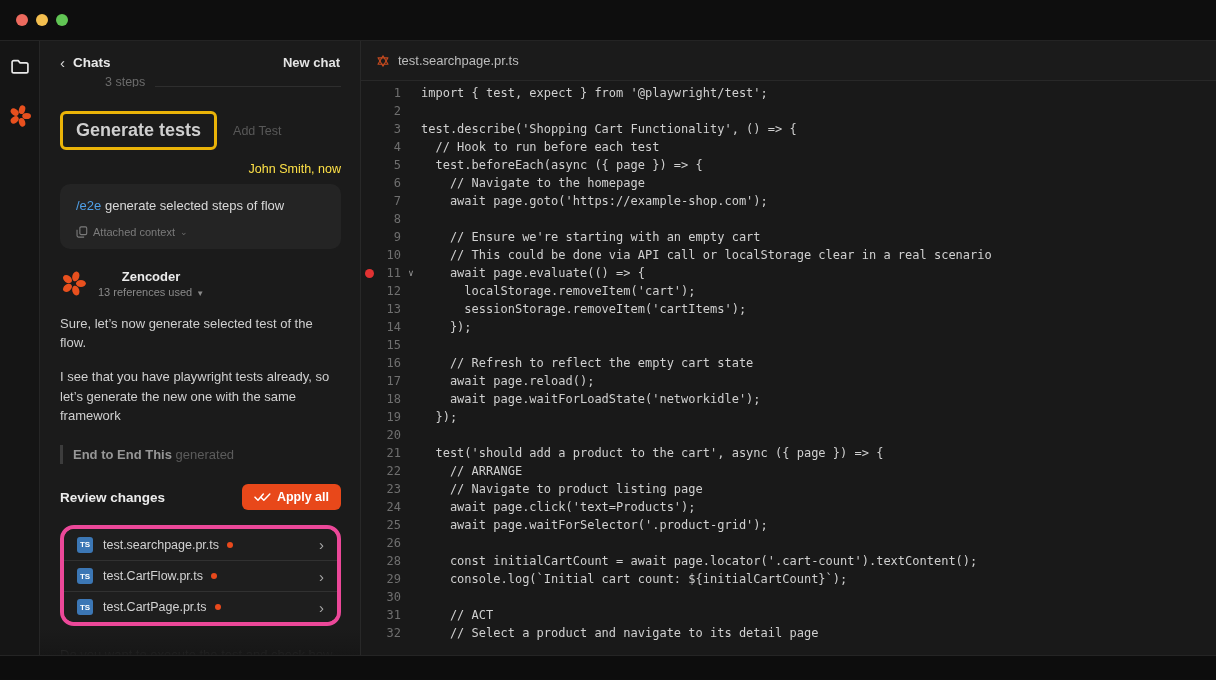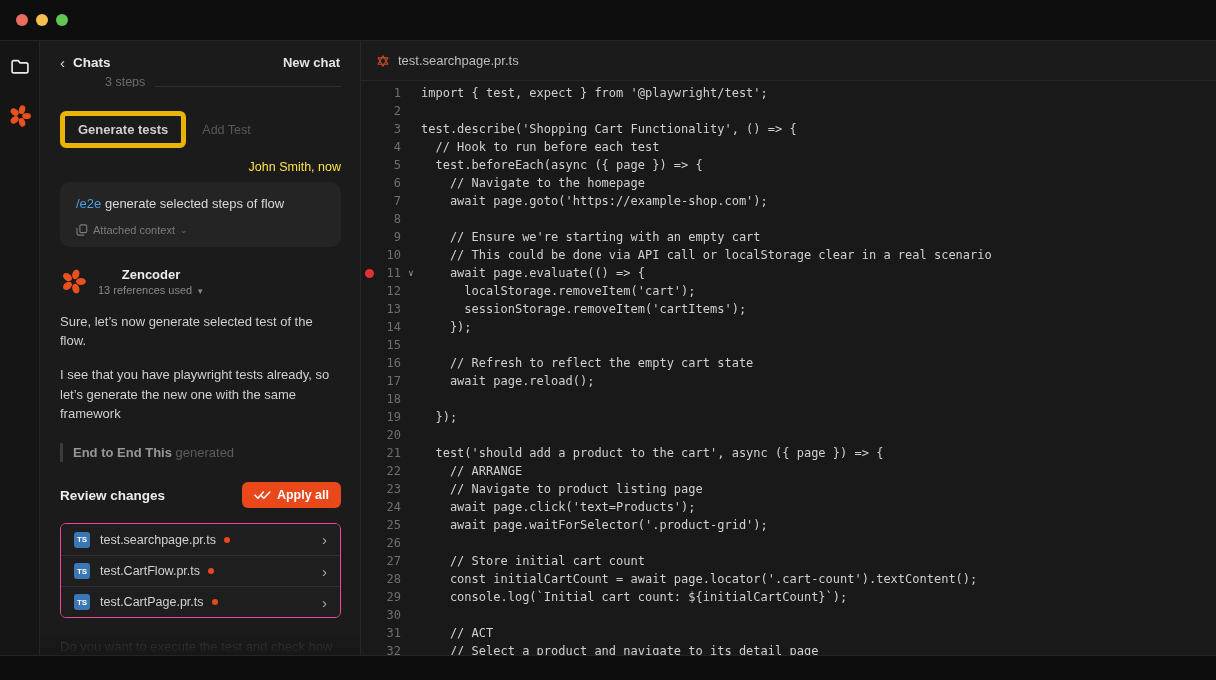--- a/index.html
+++ b/index.html
@@ -33,7 +33,7 @@
   .scrolled-line { flex:1; border-bottom:1px solid #2e2e2e; margin-left:10px; }
 
   .gen-row { display:flex; align-items:center; margin-top:24px; }
-  .btn-outline { border:5px solid #eab308; border-radius:6px; background:transparent; color:#cfcfcf; font-size:13px; font-weight:600; padding:6px 13px; cursor:pointer; font-family:inherit; }
+  .btn-outline { border:3px solid #eab308; border-radius:6px; background:transparent; color:#cfcfcf; font-size:18px; font-weight:600; padding:6px 13px; cursor:pointer; font-family:inherit; }
   .add-test { margin-left:16px; font-size:12.5px; color:#585858; cursor:pointer; }
 
   .user-meta { text-align:right; color:#fde047; font-size:12.5px; margin-top:12px; }

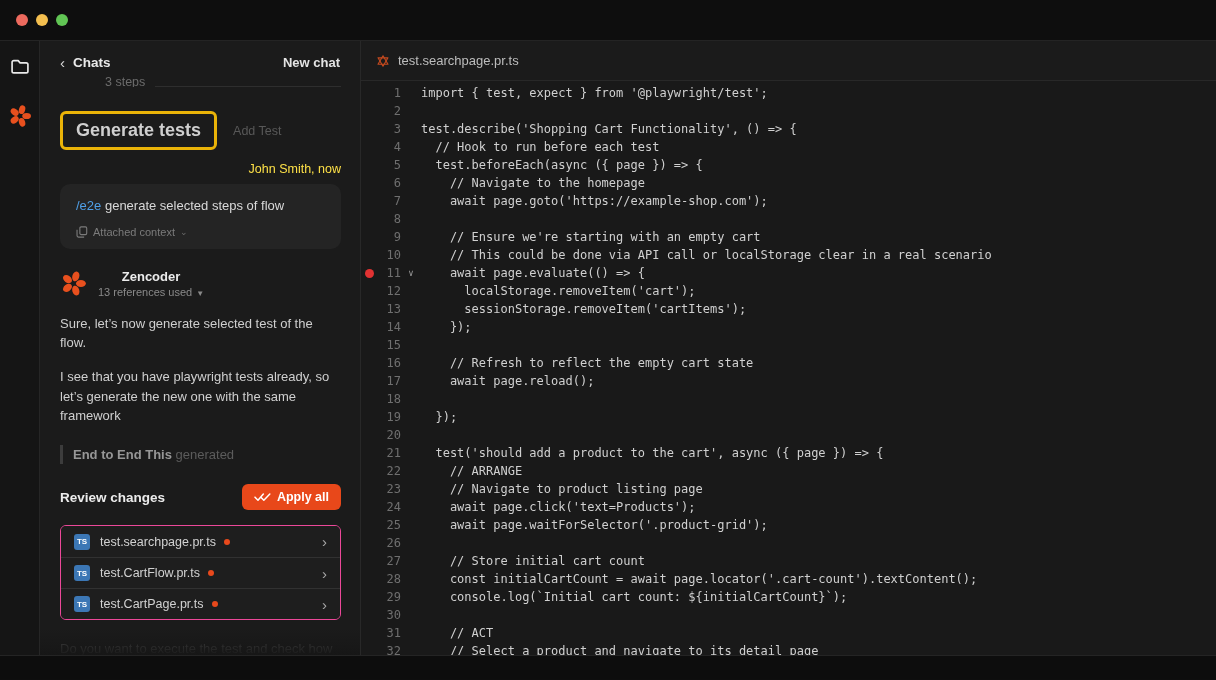--- a/index.html
+++ b/index.html
@@ -347,6 +347,7 @@
             <span class="lnum">18</span>
             <span class="fold"></span>
           </div>
+          <span class="ctext">    await page.waitForLoadState('networkidle');</span>
         </div>
         <div class="code-line">
           <div class="gutter">

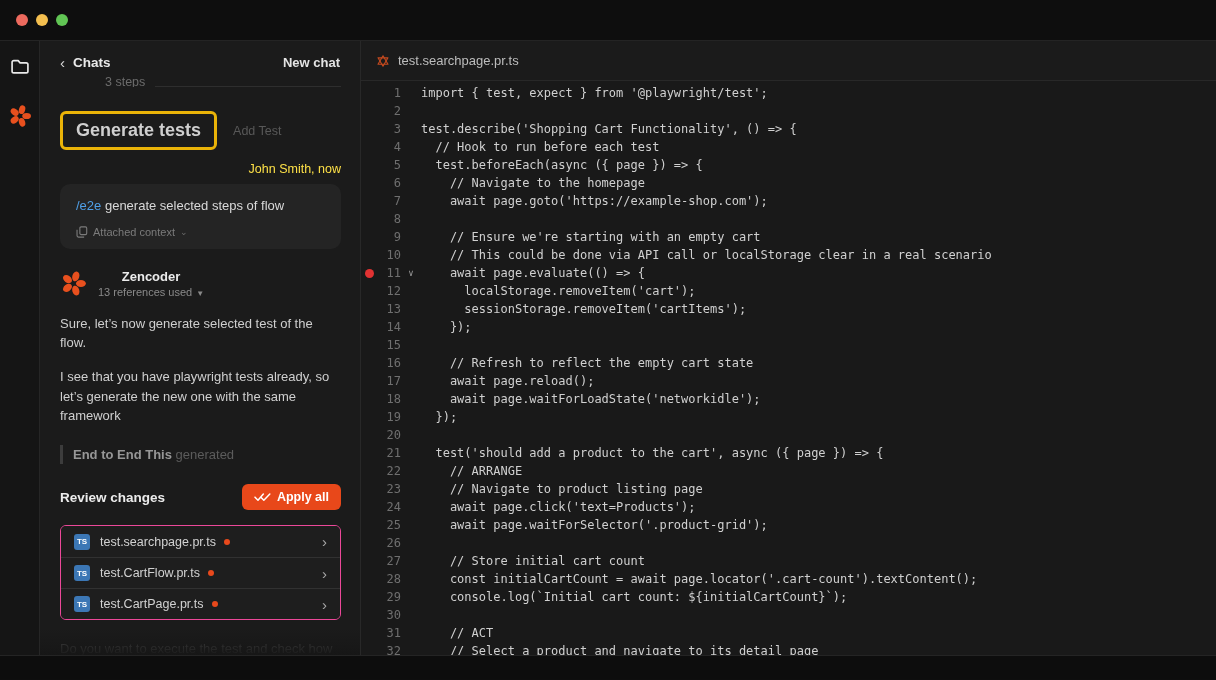--- a/index.html
+++ b/index.html
@@ -61,7 +61,7 @@
   .review-title { font-size:13.5px; font-weight:700; color:#ececec; }
   .btn-apply { display:flex; align-items:center; gap:6px; background:#e8481a; border:none; border-radius:6px; color:#fff; font-size:12.5px; font-weight:600; padding:6px 12px; cursor:pointer; font-family:inherit; }
 
-  .files { margin-top:15px; border:1px solid #ec4899; border-radius:6px; overflow:hidden; }
+  .files { margin-top:15px; border:4px solid #ec4899; border-radius:14px; overflow:hidden; }
   .file-row { display:flex; align-items:center; height:31px; padding:0 13px; background:#1e1e1e; cursor:pointer; }
   .file-row + .file-row { border-top:1px solid #313131; }
   .ts-icon { width:16px; height:16px; border-radius:3px; background:#3c77b5; color:#fff; font-size:8px; font-weight:700; display:flex; align-items:center; justify-content:center; flex:none; }

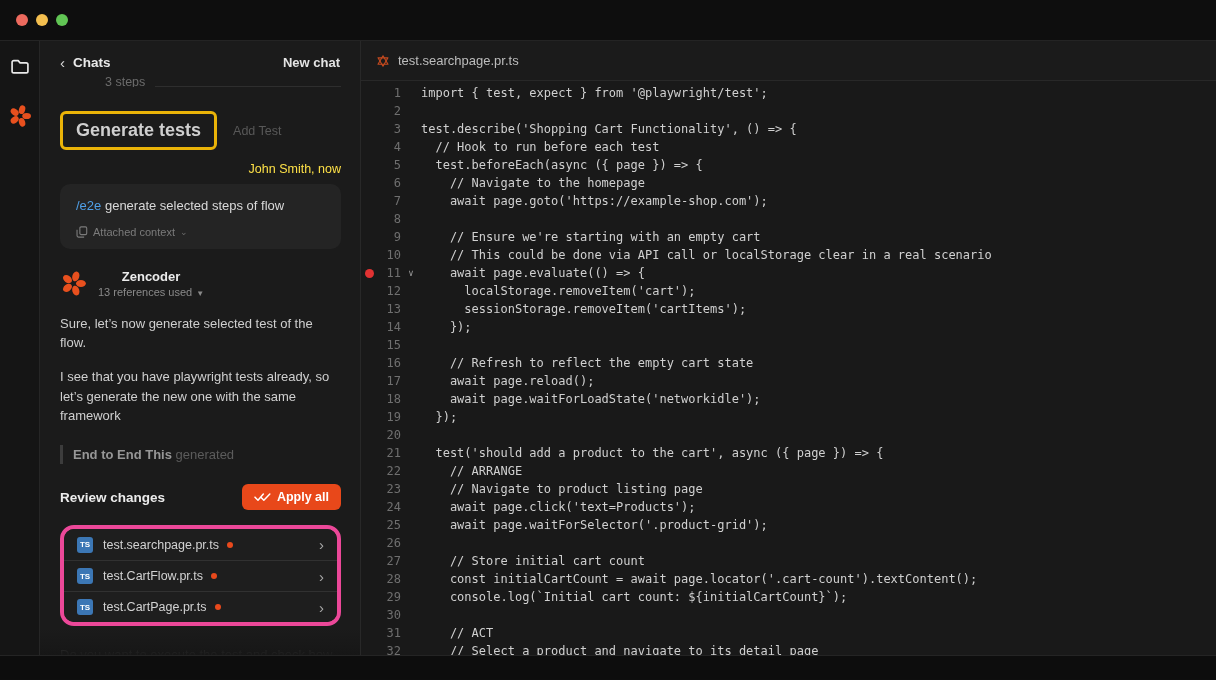--- a/index.html
+++ b/index.html
@@ -407,13 +407,6 @@
         </div>
         <div class="code-line">
           <div class="gutter">
-            <span class="lnum">27</span>
-            <span class="fold"></span>
-          </div>
-          <span class="ctext">    // Store initial cart count</span>
-        </div>
-        <div class="code-line">
-          <div class="gutter">
             <span class="lnum">28</span>
             <span class="fold"></span>
           </div>

